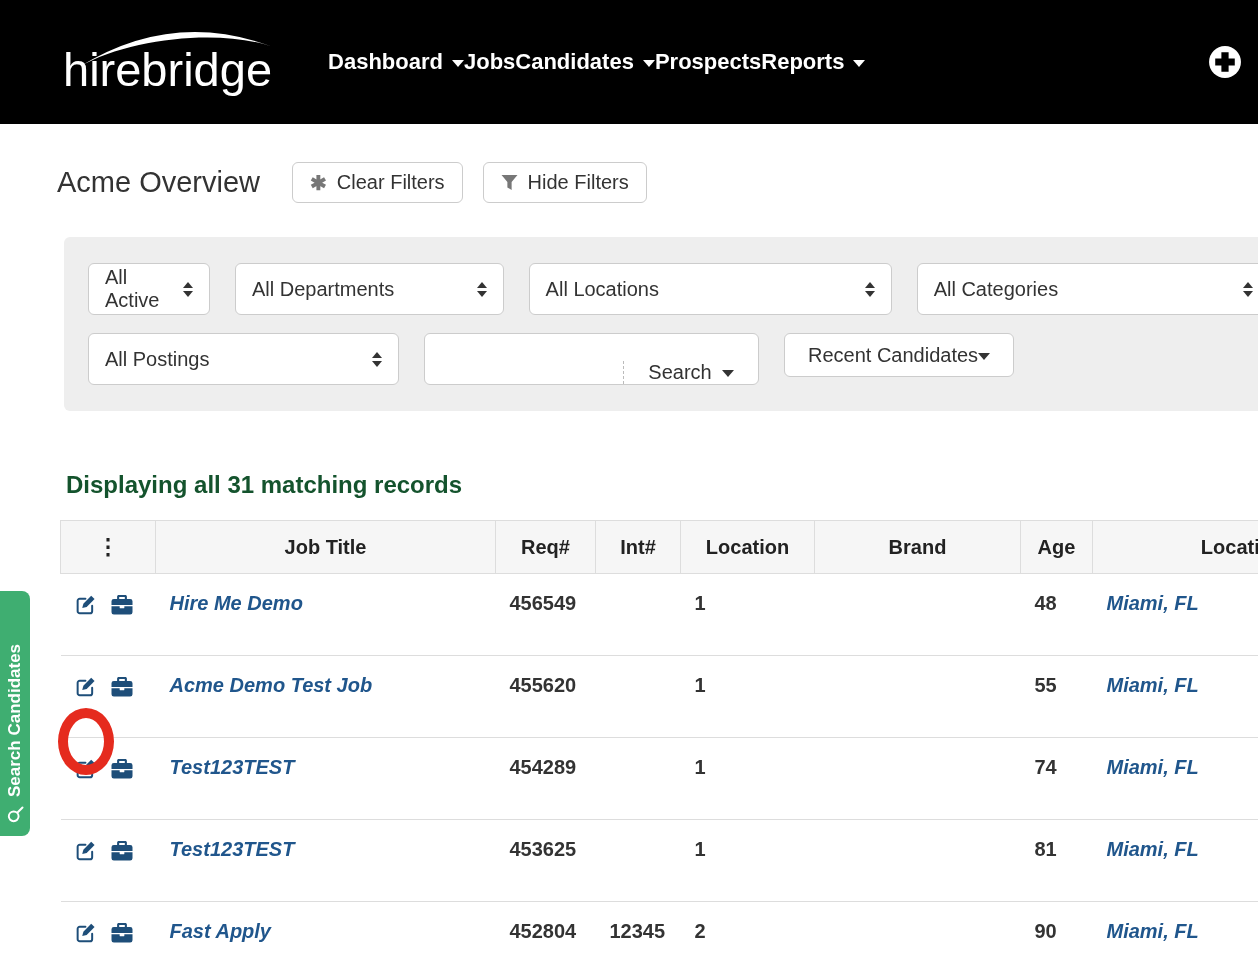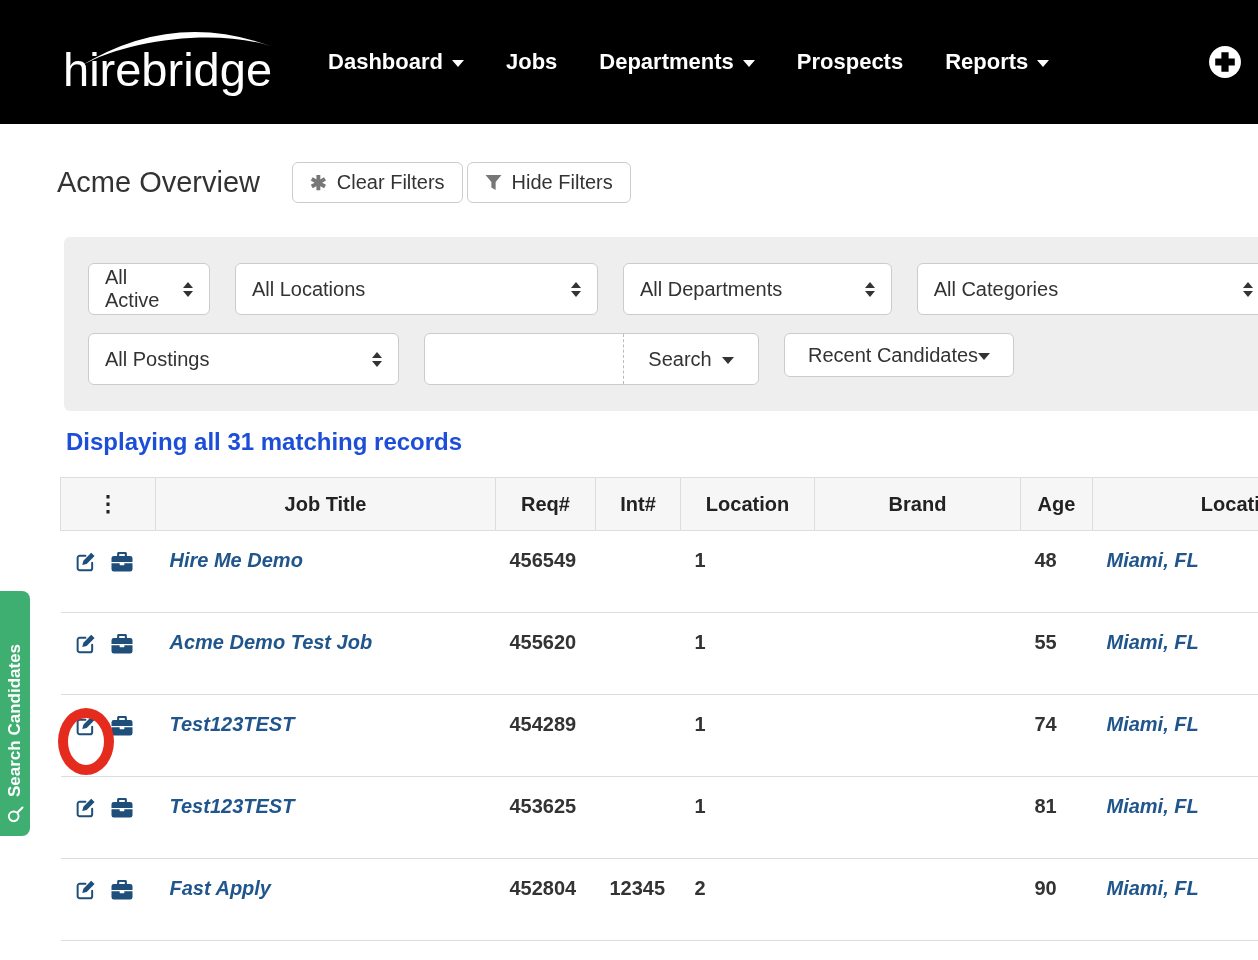--- a/index.html
+++ b/index.html
@@ -12,7 +12,7 @@
   .brand { position:relative; color:#fff; font-size:47px; font-weight:400;
            letter-spacing:0; line-height:1; margin-right:56px; padding-top:14px; cursor:pointer; }
   .brand svg.arc { position:absolute; top:-9px; left:10px; }
-  .nav-items { display:flex; align-items:center; gap:42px; }
+  .nav-items { display:flex; align-items:center; }
   .nav-item { display:flex; align-items:center; gap:9px; color:#fff; font-size:22px;
               font-weight:600; cursor:pointer; }
   .nav-caret { width:0; height:0; border-left:6px solid transparent;

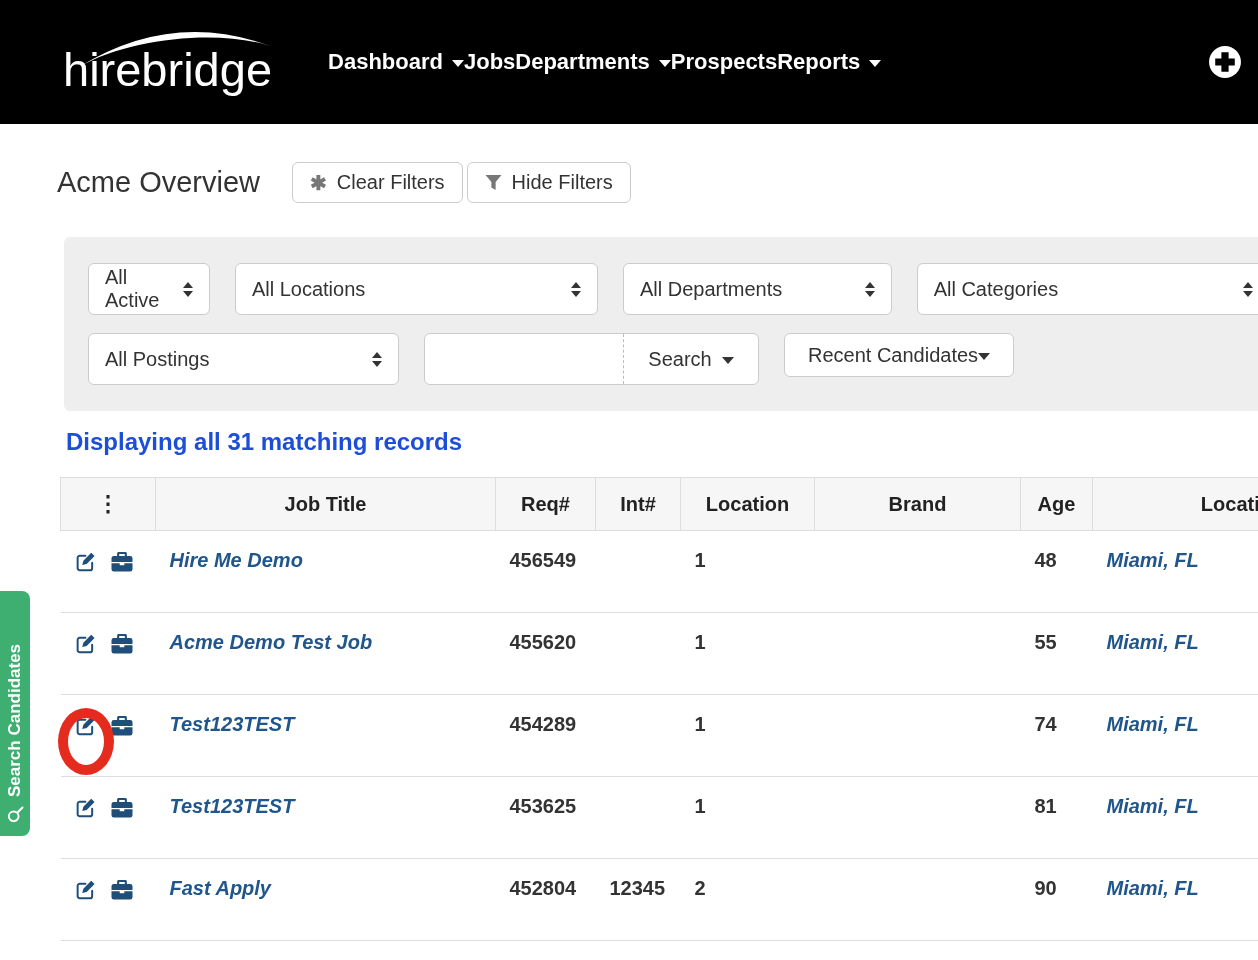--- a/index.html
+++ b/index.html
@@ -99,7 +99,7 @@
       <span>Jobs</span>
     </div>
     <div class="nav-item">
-      <span>Departments</span>
+      <span>Candidates</span>
       <span class="nav-caret"></span>
     </div>
     <div class="nav-item">

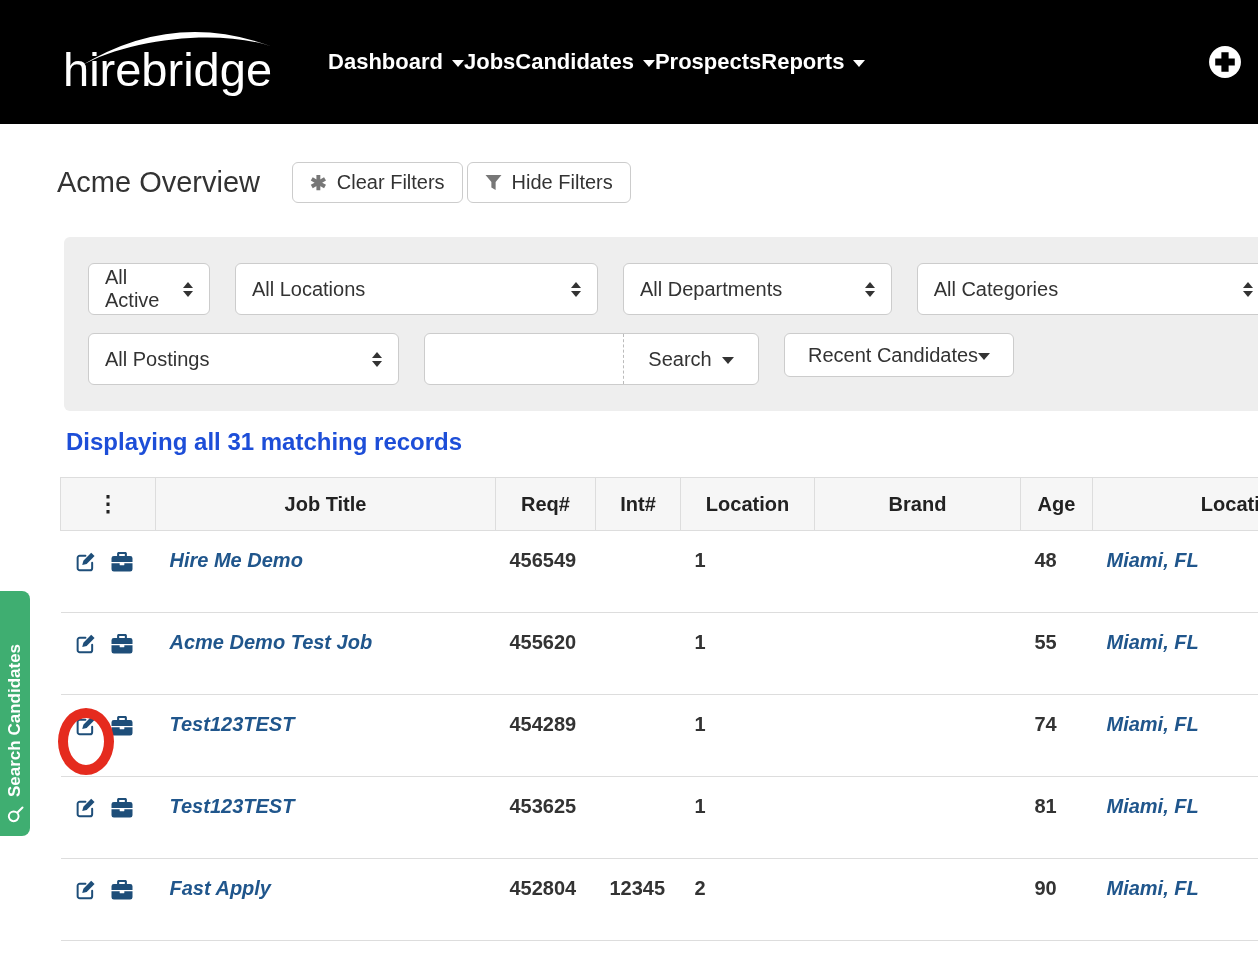--- a/index.html
+++ b/index.html
@@ -26,7 +26,7 @@
   .btn { display:inline-flex; align-items:center; gap:10px; height:41px; padding:0 17px;
          background:#fff; border:1px solid #ccc; border-radius:6px; font-size:20px;
          color:#333; cursor:pointer; }
-  .btn + .btn { margin-left:4px; }
+  .btn + .btn { margin-left:20px; }
   .asterisk { color:#777; font-size:20px; font-weight:700; }
 
   

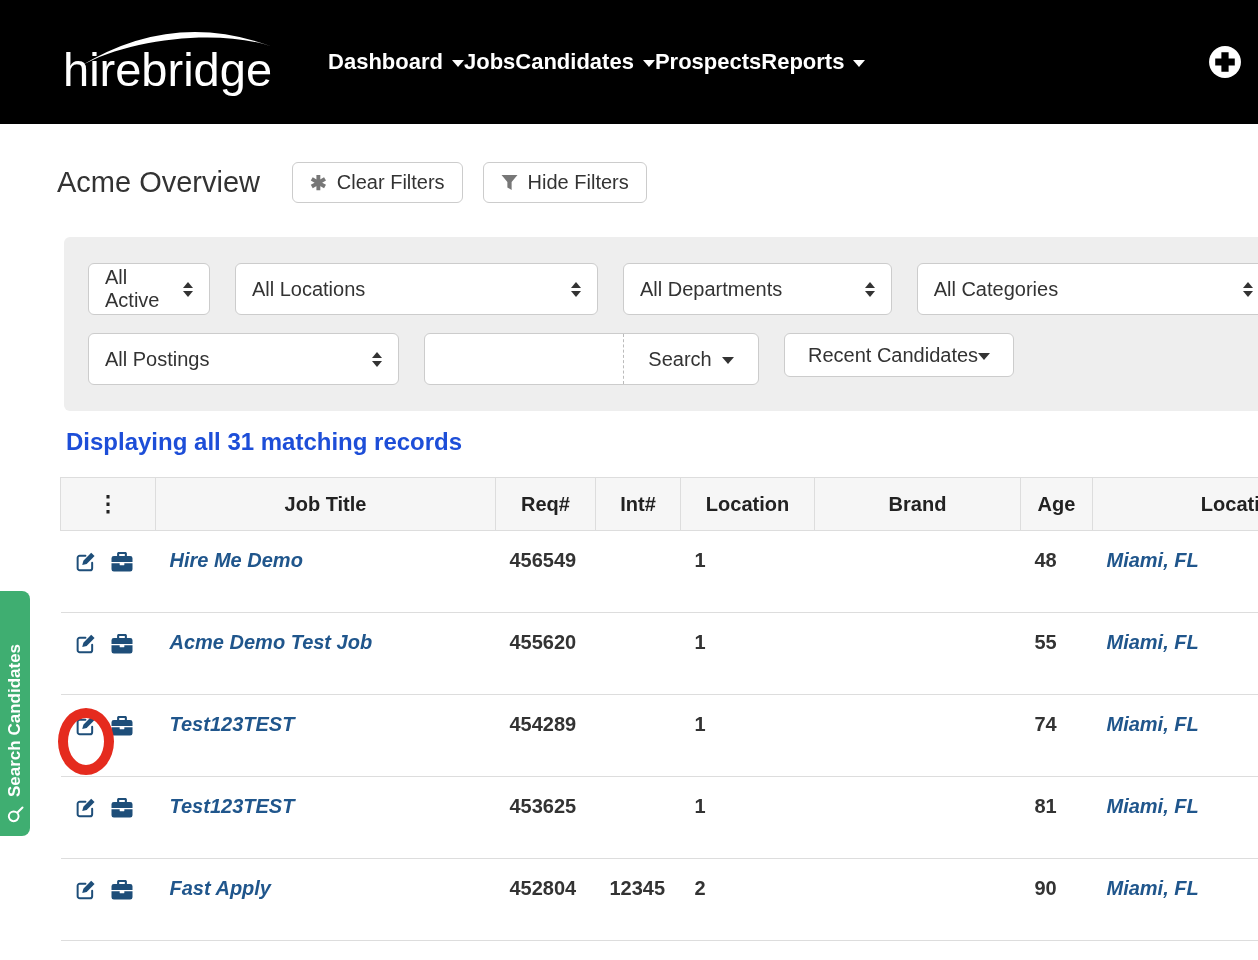--- a/index.html
+++ b/index.html
@@ -143,15 +143,15 @@
             <span class="tri-down"></span>
           </span>
       </div>
+      <div class="sel" style="width:325px">
+        <span>All Departments</span>
+        <span class="updown">
+            <span class="tri-up"></span>
+            <span class="tri-down"></span>
+          </span>
+      </div>
       <div class="sel" style="width:442px">
         <span>All Locations</span>
-        <span class="updown">
-            <span class="tri-up"></span>
-            <span class="tri-down"></span>
-          </span>
-      </div>
-      <div class="sel" style="width:325px">
-        <span>All Departments</span>
         <span class="updown">
             <span class="tri-up"></span>
             <span class="tri-down"></span>

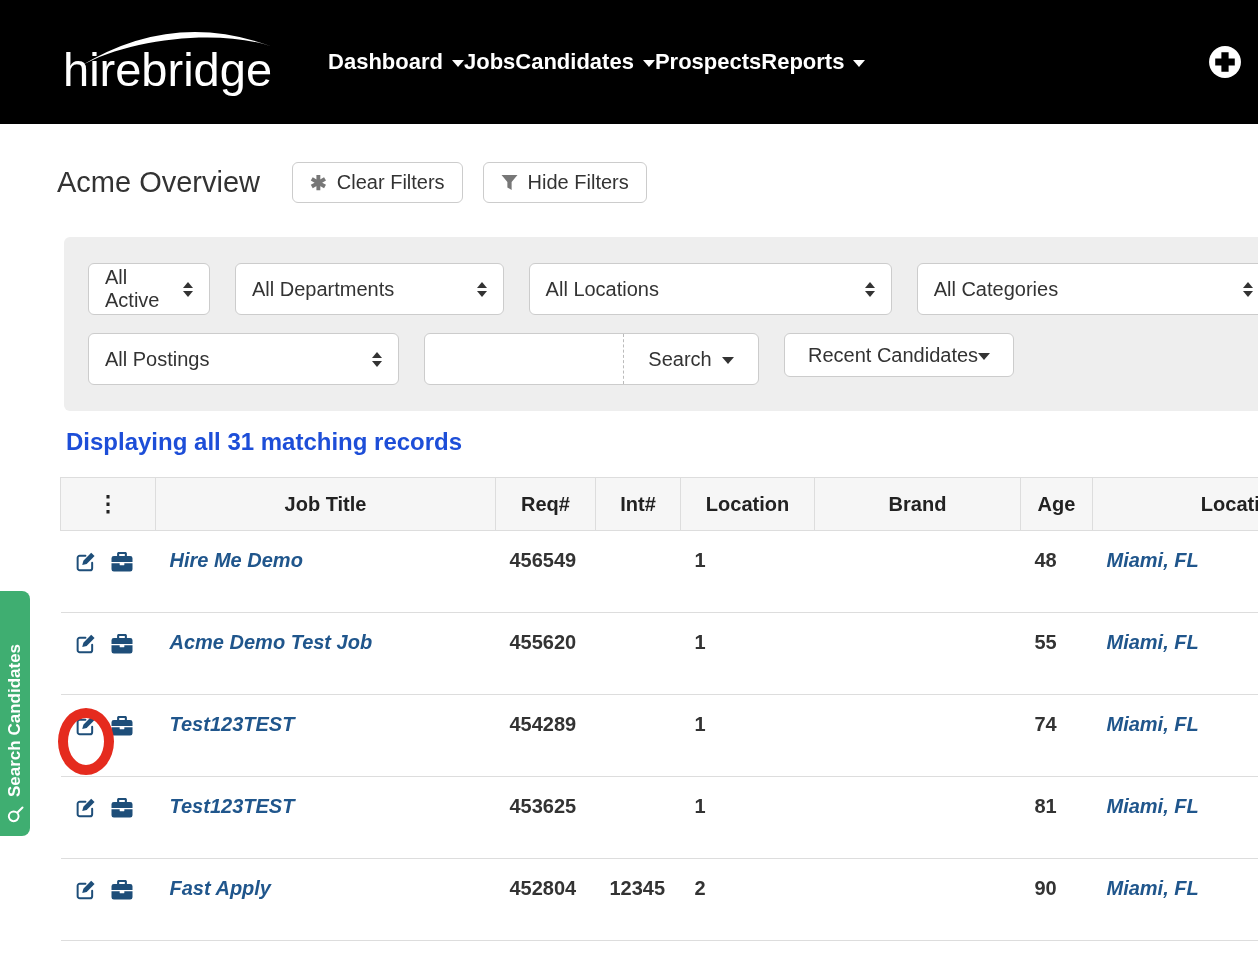--- a/index.html
+++ b/index.html
@@ -45,7 +45,7 @@
   .caret-down { width:0; height:0; border-left:6px solid transparent;
                 border-right:6px solid transparent; border-top:7px solid #333; margin-top:2px; }
   .search-group { width:335px; height:52px; background:#fff; border:1px solid #ccc;
-                  border-radius:6px; display:flex; overflow:hidden; }
+                  border-radius:6px; display:flex; overflow:hidden;align-items:flex-end; }
   .search-input { width:198px; border:none; outline:none; font-size:20px; padding:0 14px;
                   background:transparent; color:#333; }
   .search-btn { flex:1; display:flex; align-items:center; justify-content:center; gap:10px;

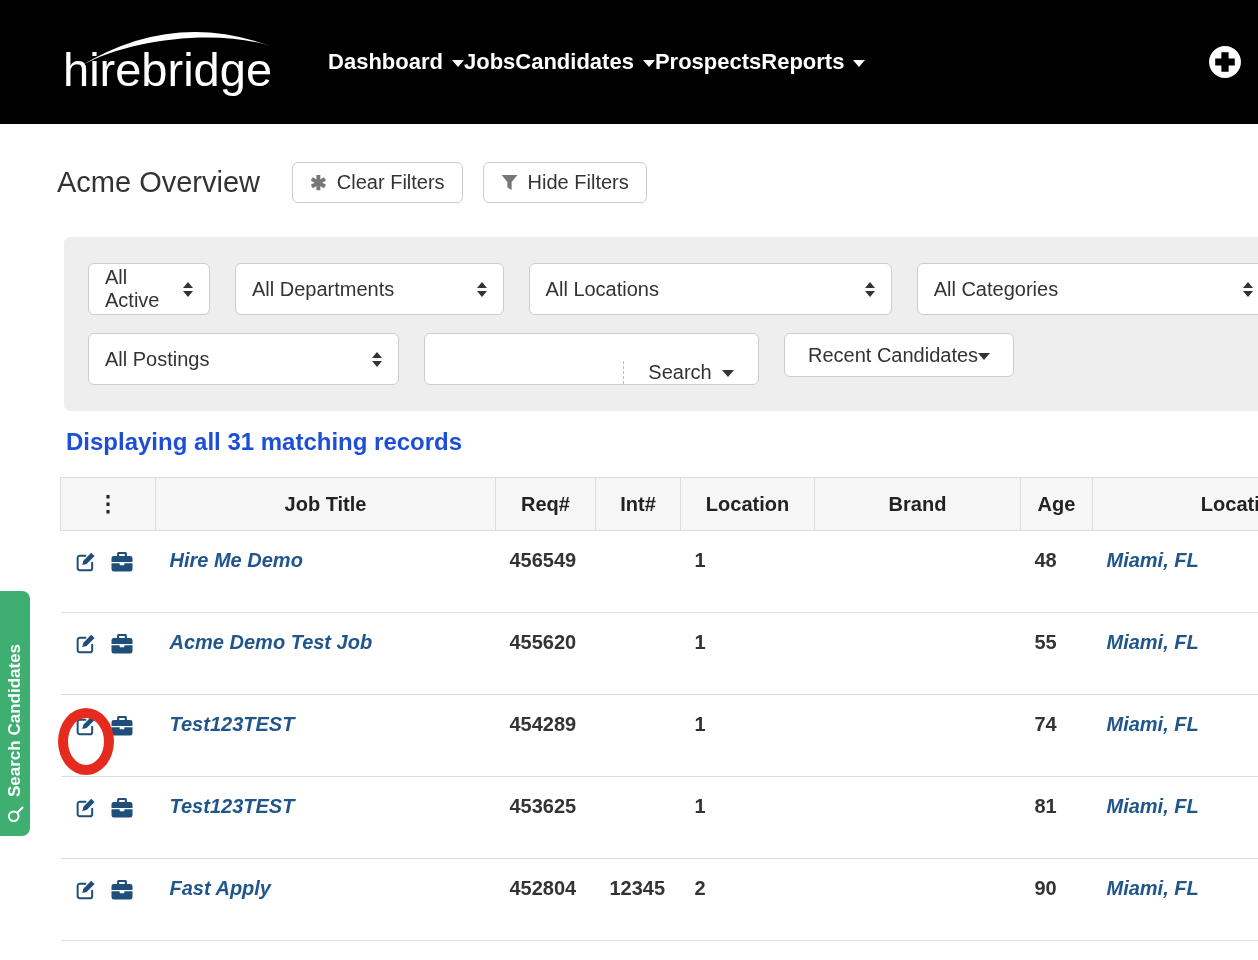--- a/index.html
+++ b/index.html
@@ -55,7 +55,7 @@
                 font-size:20px; color:#333; cursor:pointer; }
 
   
-  .summary { margin-left:9px; margin-top:17px; color:#1d4ed8; font-size:24px; font-weight:600; }
+  .summary { margin-left:9px; margin-top:60px; color:#14532d; font-size:24px; font-weight:600; }
 
   
   table.jobs { margin-left:3px; margin-top:21px; width:1332px; border-collapse:collapse;

